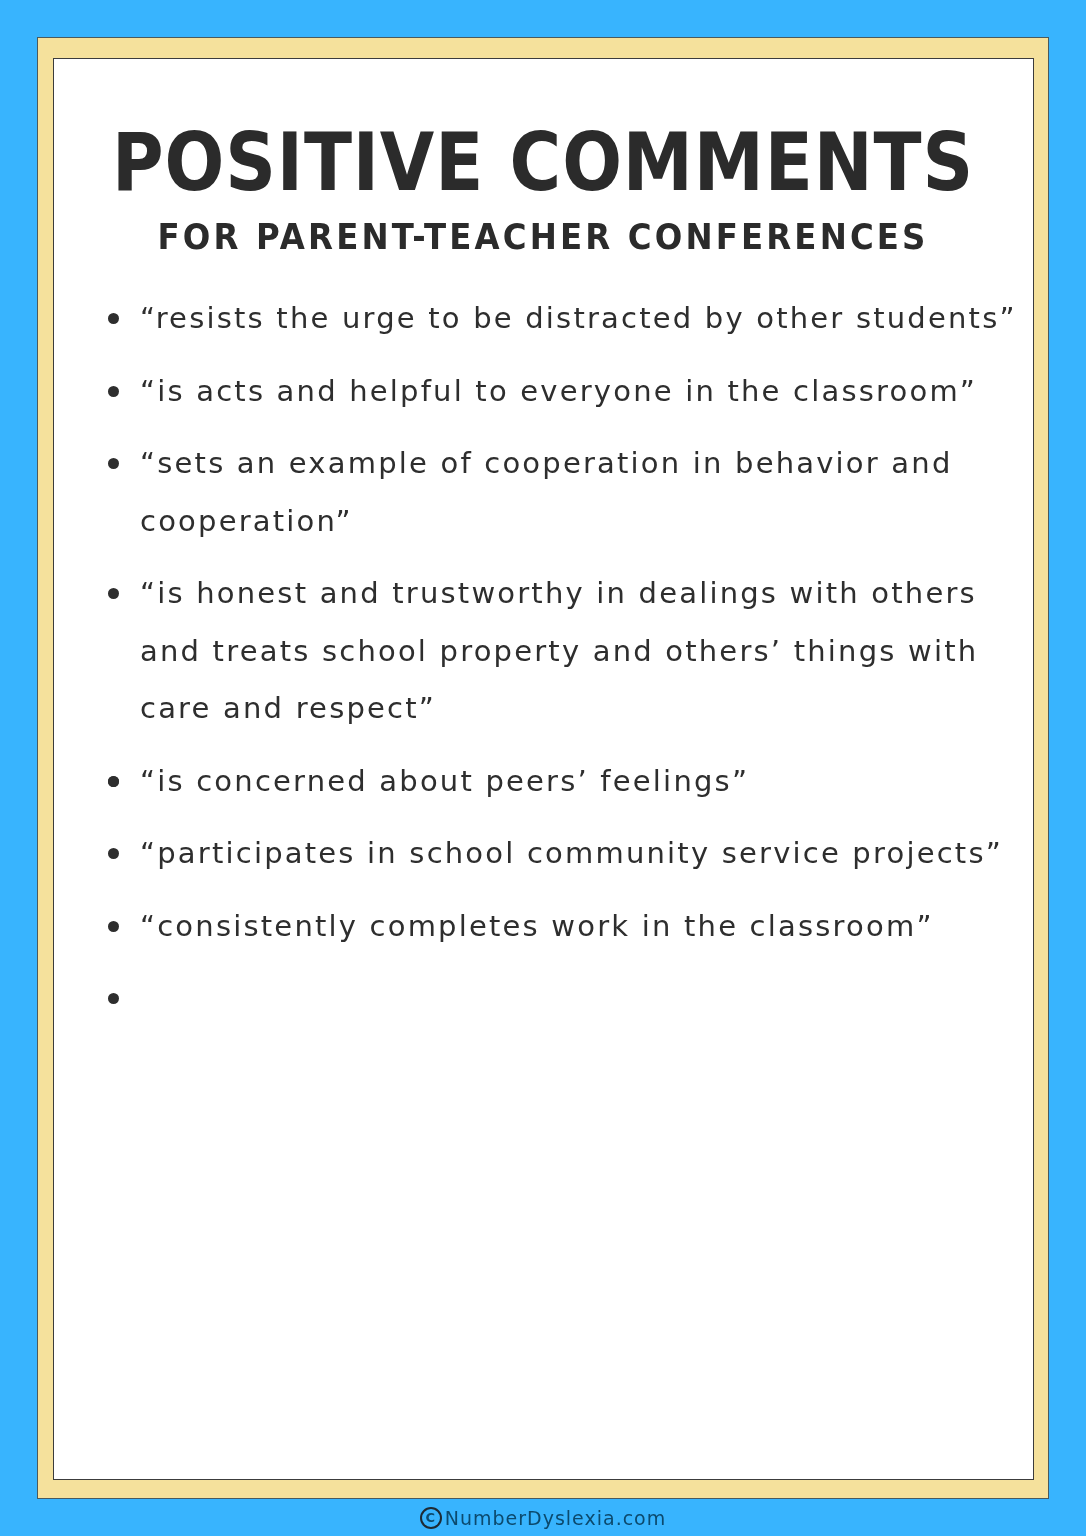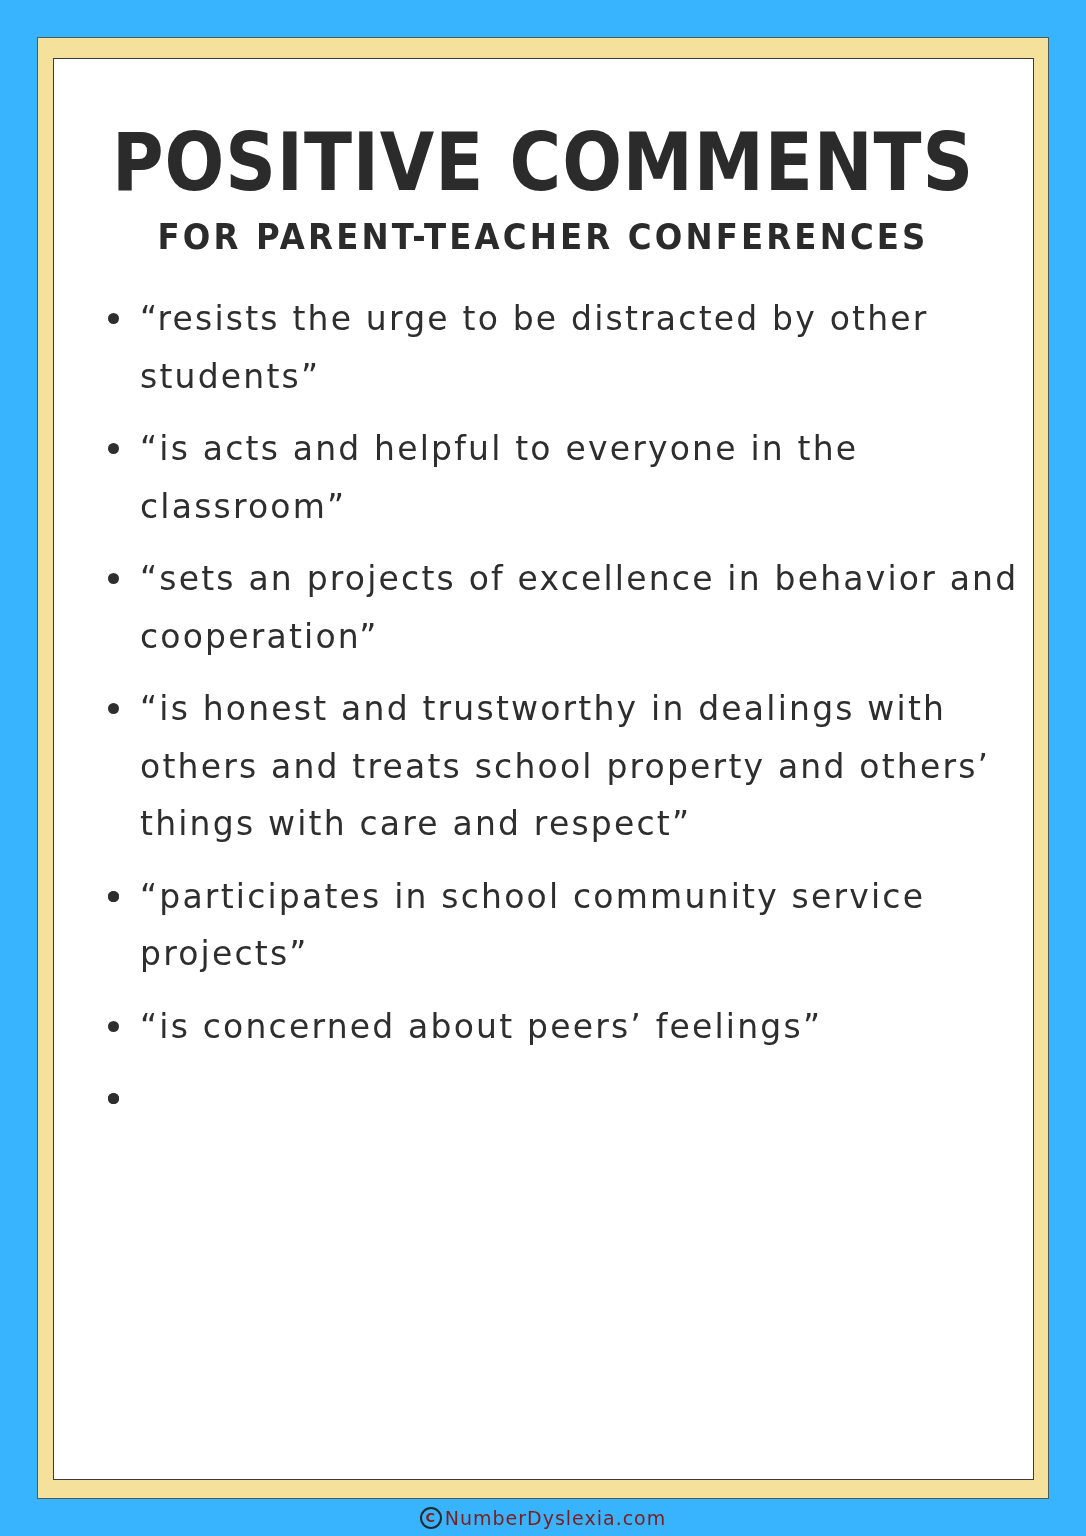--- a/index.html
+++ b/index.html
@@ -64,7 +64,7 @@
   .item {
     position: relative;
     padding-left: 40px;
-    font-size: 33px;
+    font-size: 29px;
     line-height: 57.5px;
     letter-spacing: 2.2px;
     color: #2e2e2e;

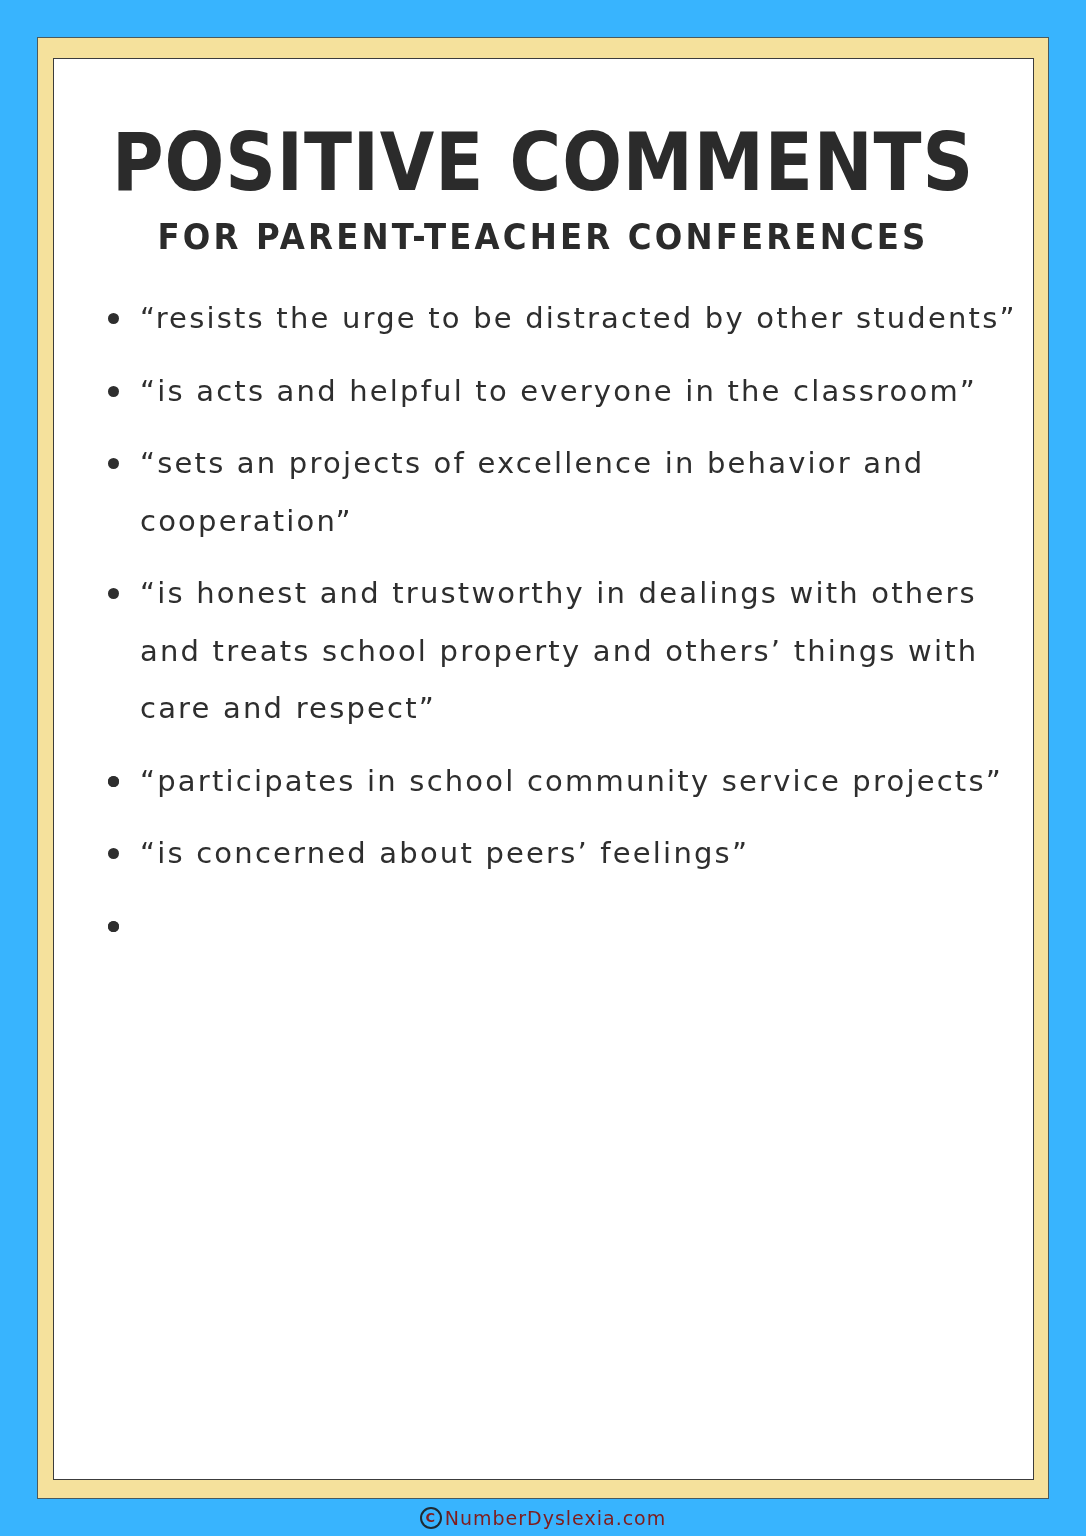--- a/index.html
+++ b/index.html
@@ -121,7 +121,7 @@
   </li>
   <li class="item">
     <span class="bullet"></span>
-    <span>“sets an projects of excellence in behavior and cooperation”</span>
+    <span>“sets an example of cooperation in behavior and cooperation”</span>
   </li>
   <li class="item">
     <span class="bullet"></span>

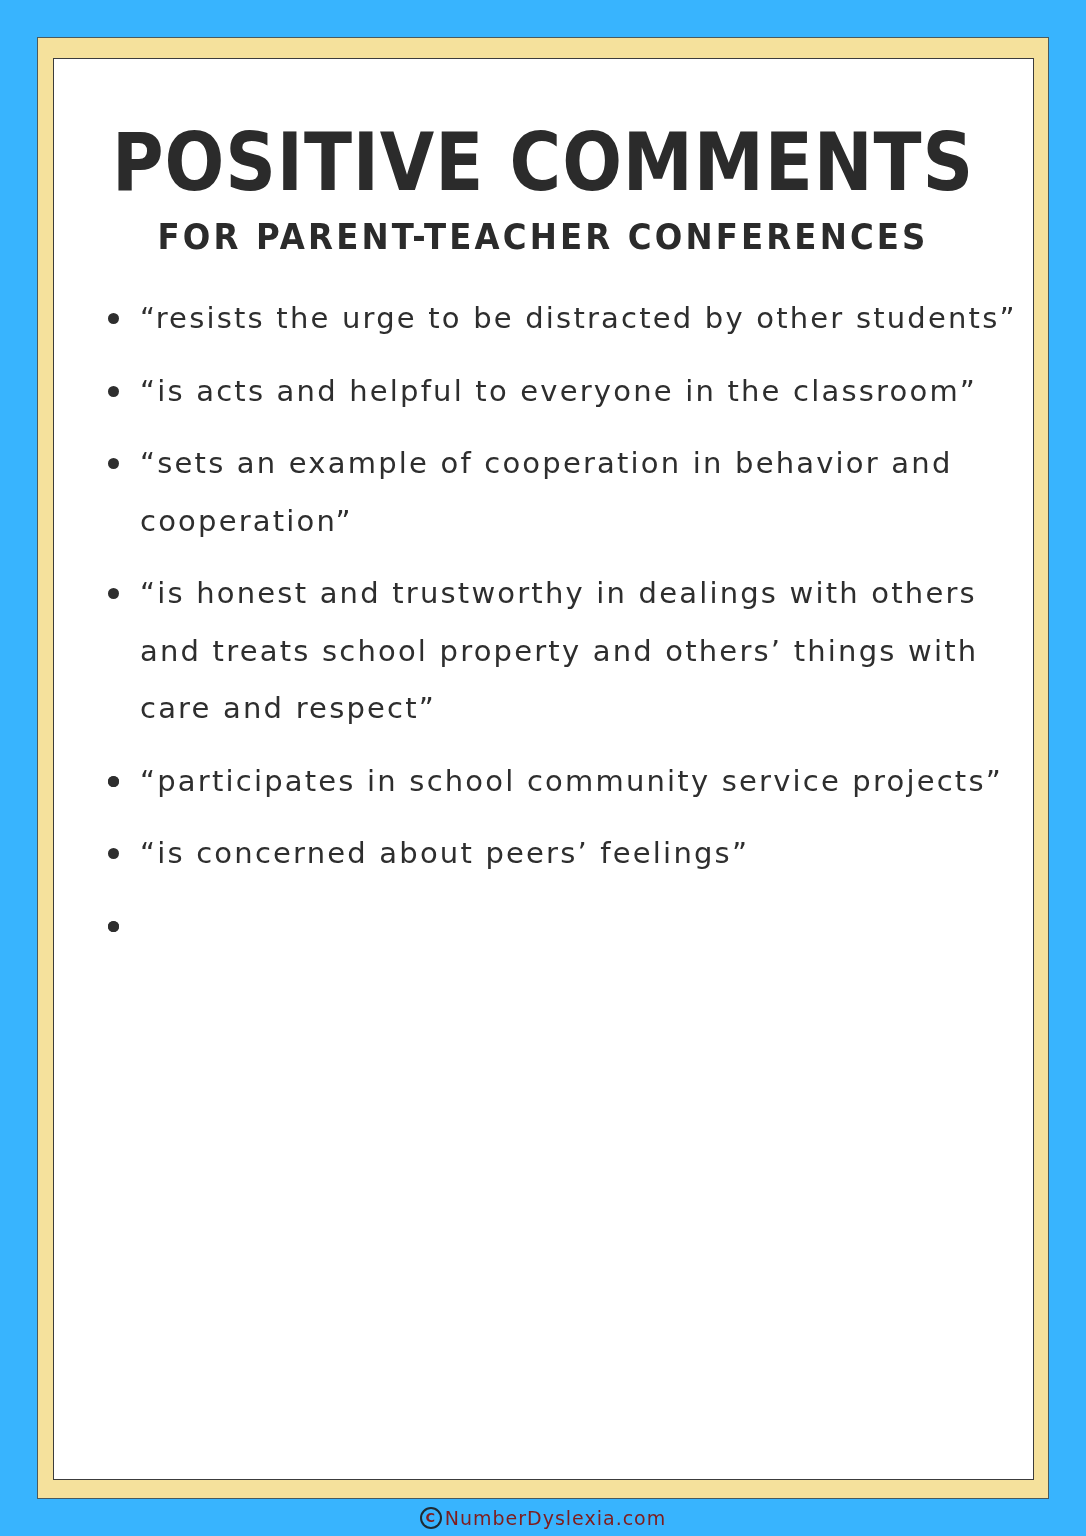--- a/index.html
+++ b/index.html
@@ -132,11 +132,11 @@
   </li>
   <li class="item">
     <span class="bullet"></span>
-    <span>“participates in school community service projects”</span>
+    <span>“is concerned about peers’ feelings”</span>
   </li>
   <li class="item">
     <span class="bullet"></span>
-    <span>“is concerned about peers’ feelings”</span>
+    <span>“participates in school community service projects”</span>
   </li>
   <li class="item">
     <span class="bullet"></span>

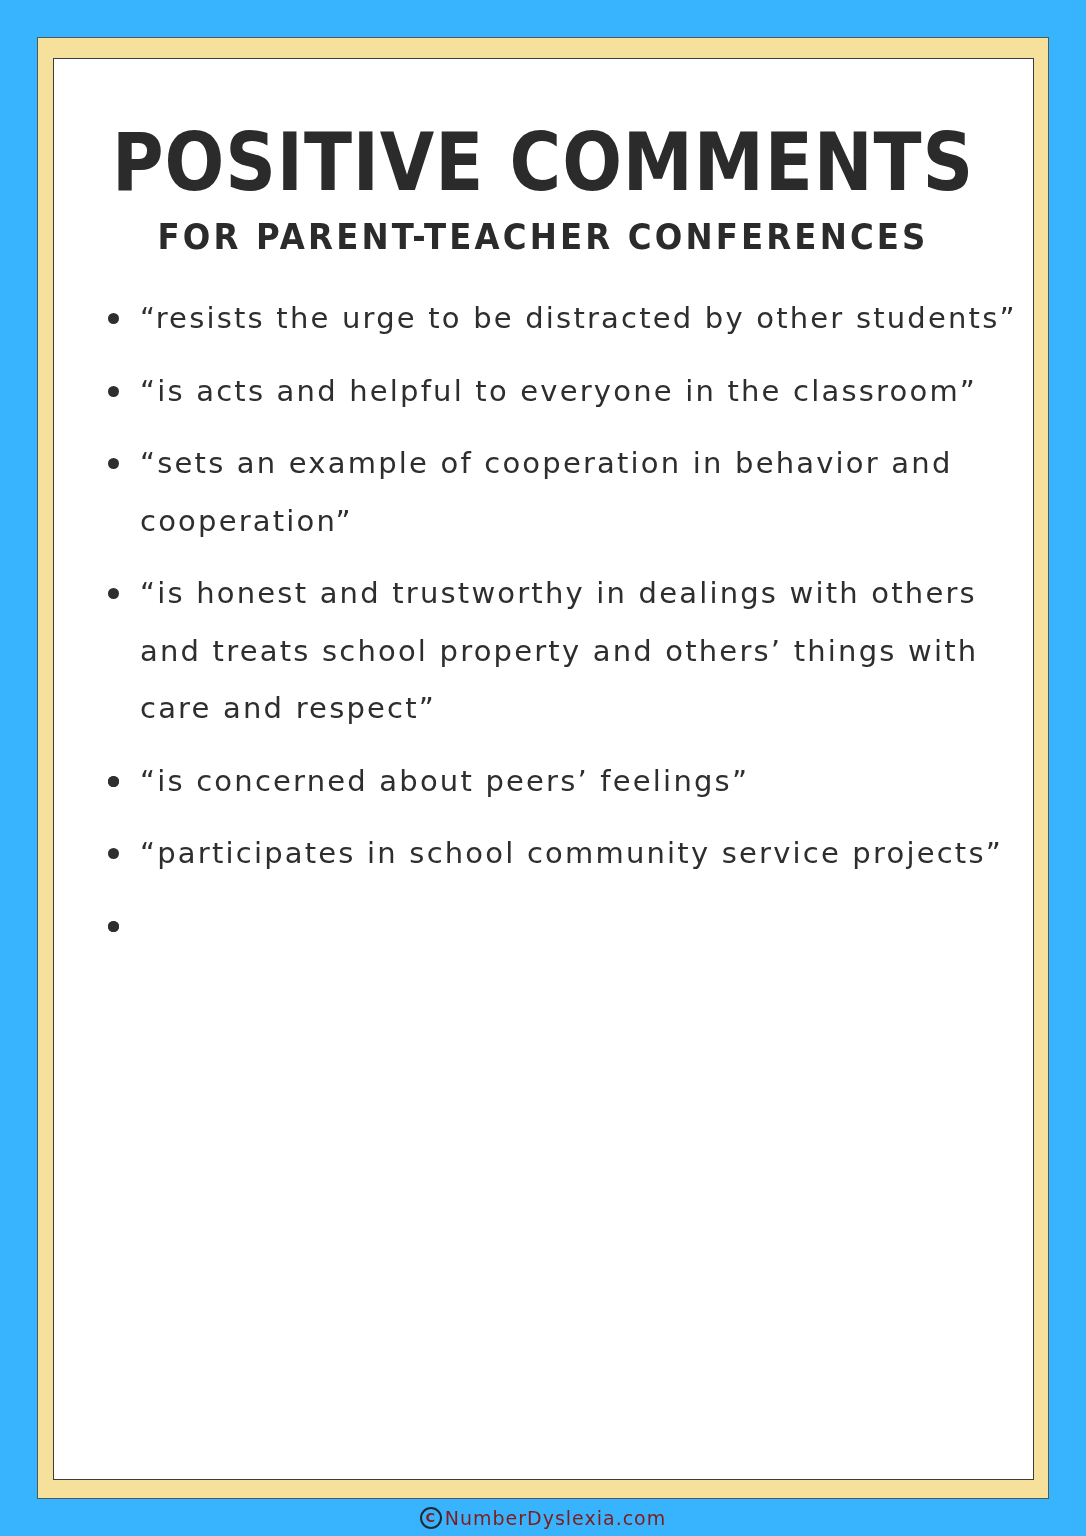--- a/index.html
+++ b/index.html
@@ -140,6 +140,7 @@
   </li>
   <li class="item">
     <span class="bullet"></span>
+    <span>“consistently completes work in the classroom”</span>
   </li>
   <li class="item">
     <span class="bullet"></span>

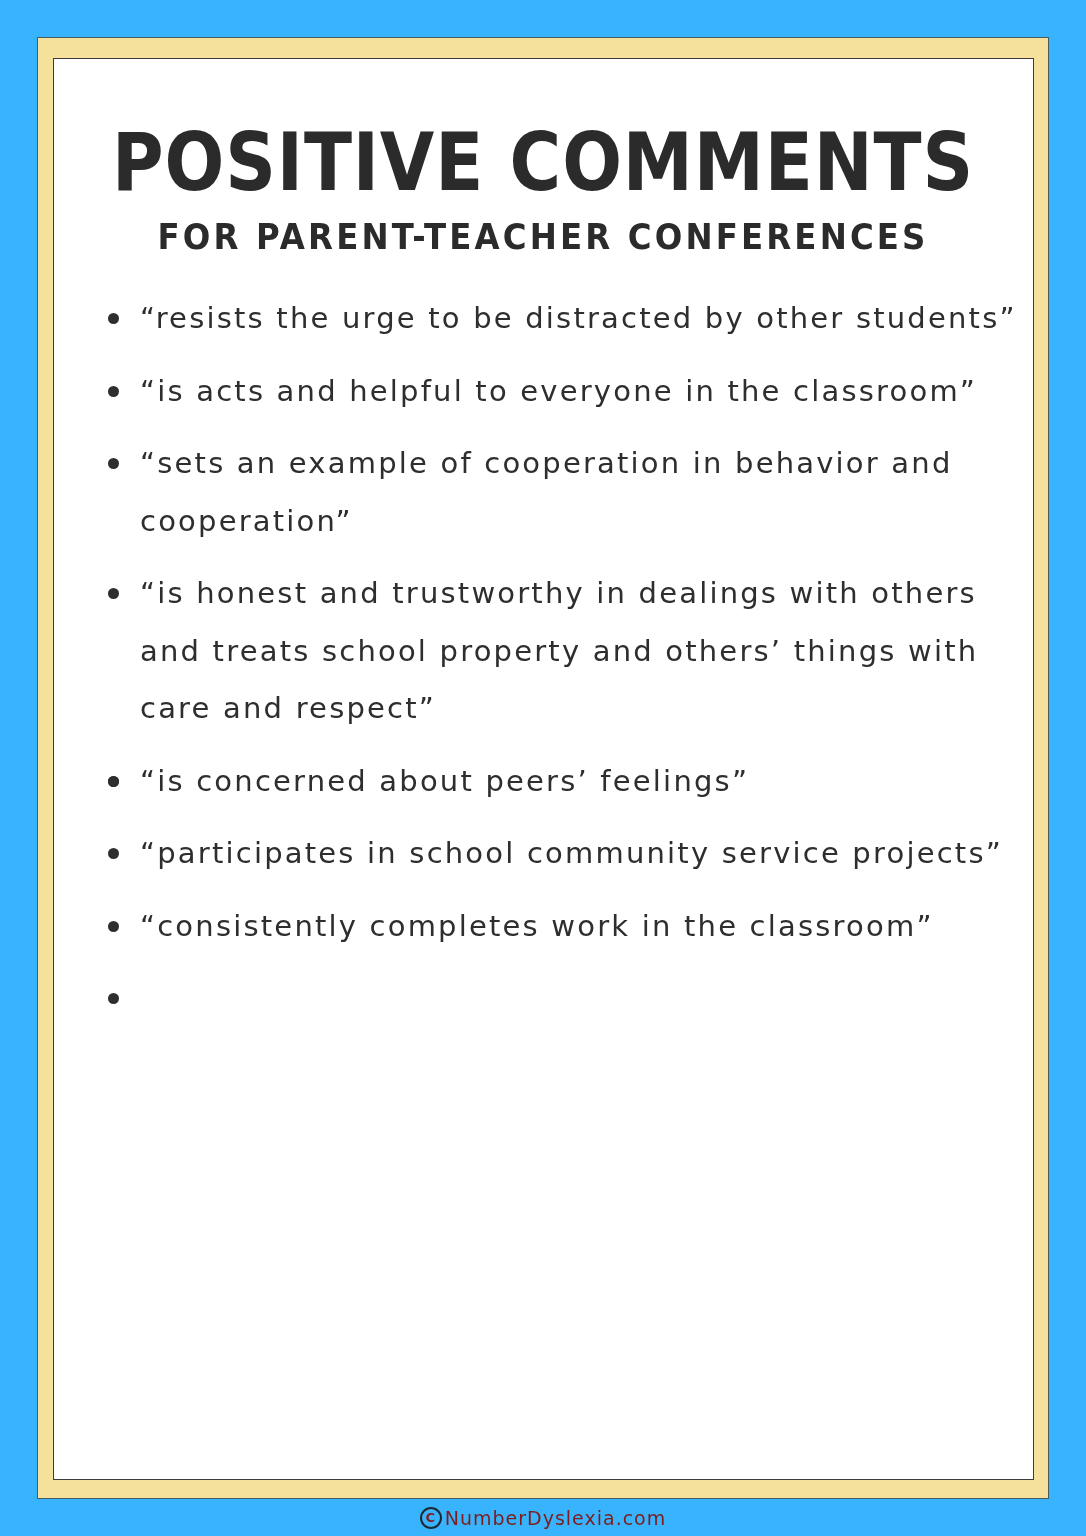--- a/index.html
+++ b/index.html
@@ -83,7 +83,7 @@
     text-align: center;
     font-size: 19px;
     letter-spacing: 1px;
-    color: #7f1d1d;
+    color: #0c4a6e;
     line-height: 26px;
   }
   .copy-icon {

